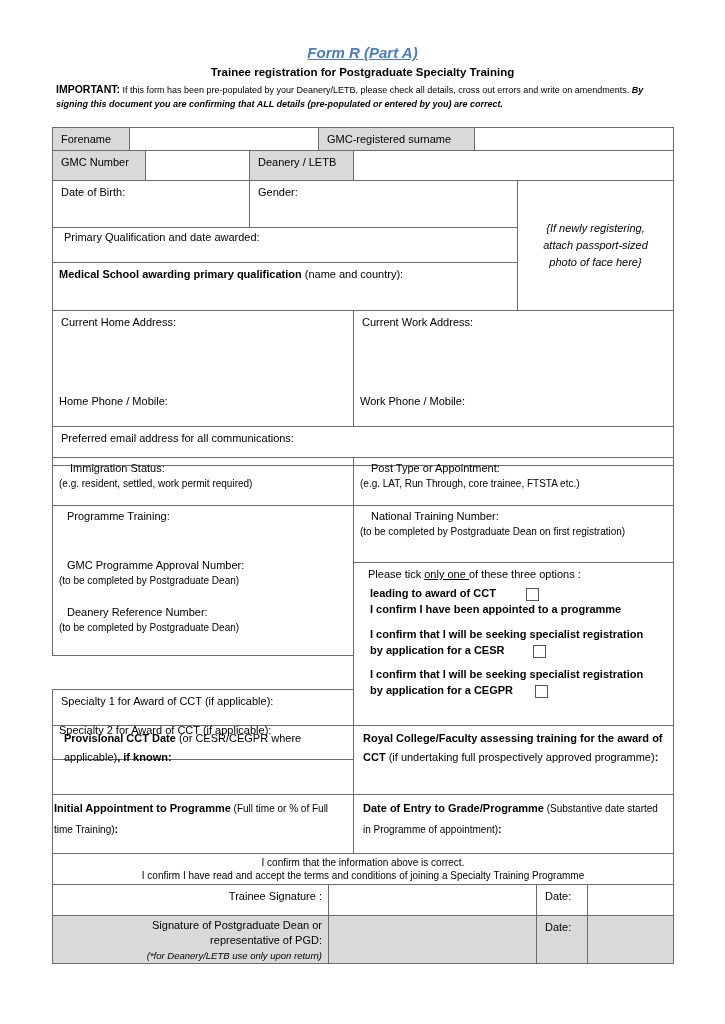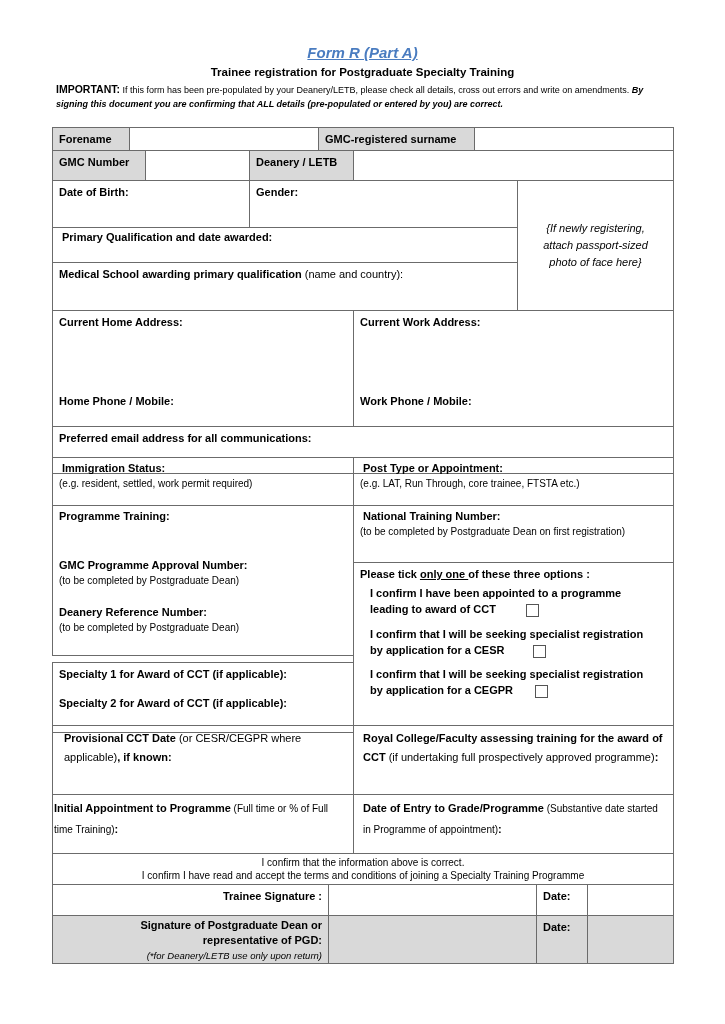--- a/index.html
+++ b/index.html
@@ -12,7 +12,7 @@
   .important i { font-weight: bold; }
   .cell { position: absolute; box-sizing: border-box; border: 1px solid #6b6b6b; font-size: 11px; padding: 3px 6px; line-height: 16px; }
   .grey { background: #d9d9d9; }
-  .b { font-weight: bold; }
+  .b { font-weight: normal; padding-left: 8px; }
   .hint { font-size: 10px; font-weight: normal; }
   .small { font-size: 10px; font-weight: normal; }
   .photo { display: flex; align-items: center; justify-content: center; text-align: center; font-style: italic; font-size: 11px; line-height: 17px; }

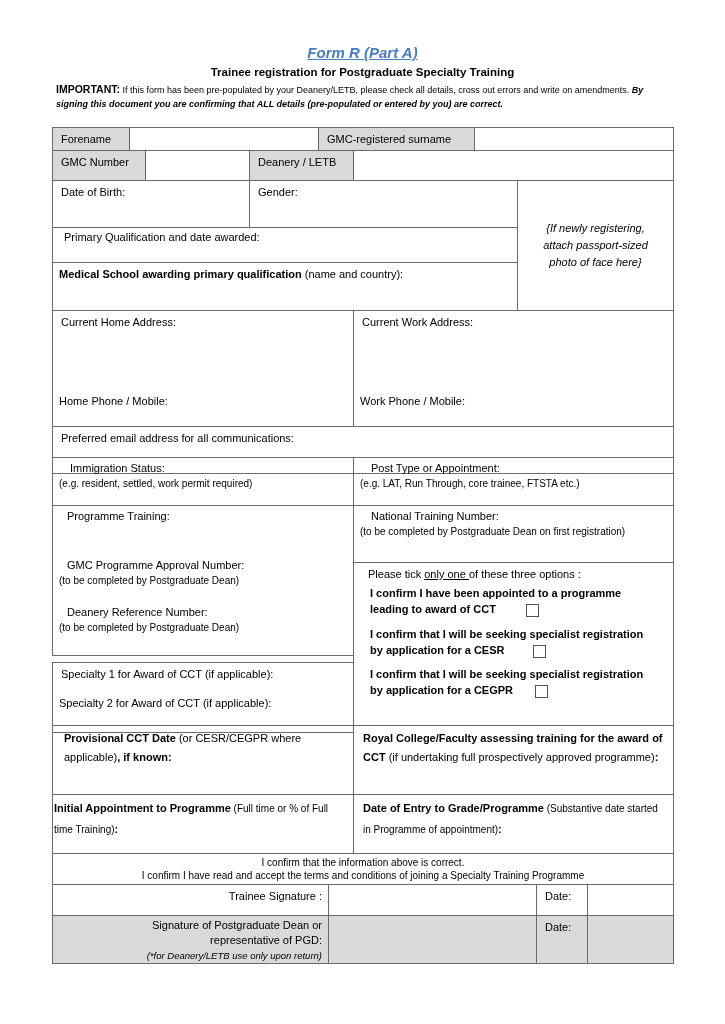--- a/index.html
+++ b/index.html
@@ -64,7 +64,7 @@
   <div style="position:absolute;left:6px;top:82px;">Work Phone / Mobile:</div>
 </div>
 
-<div class="cell b" style="left:52px;top:426px;width:622px;height:48px;">Preferred email address for all communications:</div>
+<div class="cell b" style="left:52px;top:426px;width:622px;height:40px;">Preferred email address for all communications:</div>
 
 <div class="cell" style="left:52px;top:457px;width:302px;height:49px;line-height:15px;">
   <div class="b" style="margin-left:3px;">Immigration Status:</div>

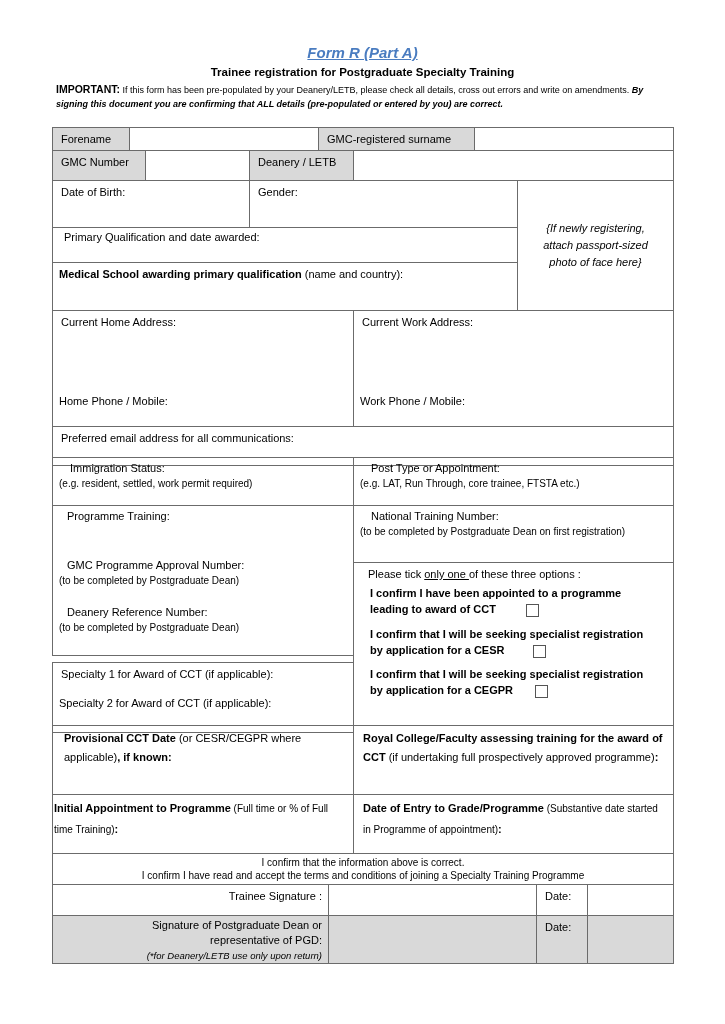--- a/index.html
+++ b/index.html
@@ -96,8 +96,8 @@
     <span>Please tick </span><span style="text-decoration:underline;">only one </span><span>of these three options :</span>
   </div>
   <div class="opt" style="top:22px;">
+    <div><span>leading to award of CCT</span><span class="cb" style="margin-left:30px;"></span></div>
     <div>I confirm I have been appointed to a programme</div>
-    <div><span>leading to award of CCT</span><span class="cb" style="margin-left:30px;"></span></div>
   </div>
   <div class="opt" style="top:63px;">
     <div>I confirm that I will be seeking specialist registration</div>

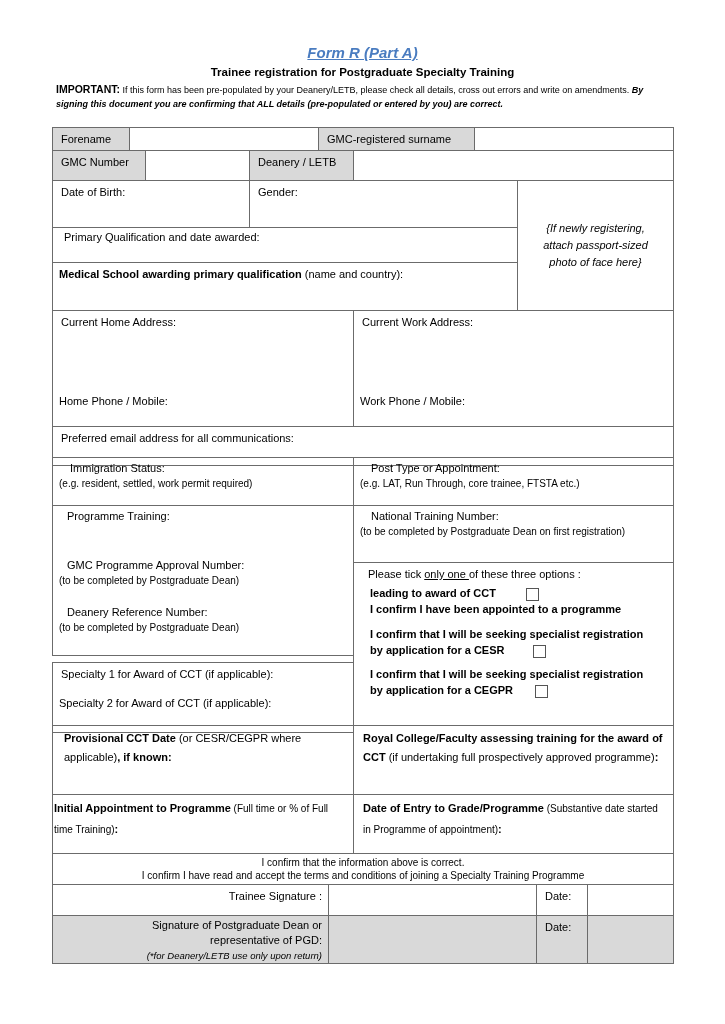--- a/index.html
+++ b/index.html
@@ -109,7 +109,7 @@
   </div>
 </div>
 
-<div class="cell b" style="left:52px;top:662px;width:302px;height:71px;">
+<div class="cell b" style="left:52px;top:689px;width:302px;height:71px;">
   <div>Specialty 1 for Award of CCT (if applicable):</div>
   <div style="position:absolute;left:6px;top:32px;">Specialty 2 for Award of CCT (if applicable):</div>
 </div>

